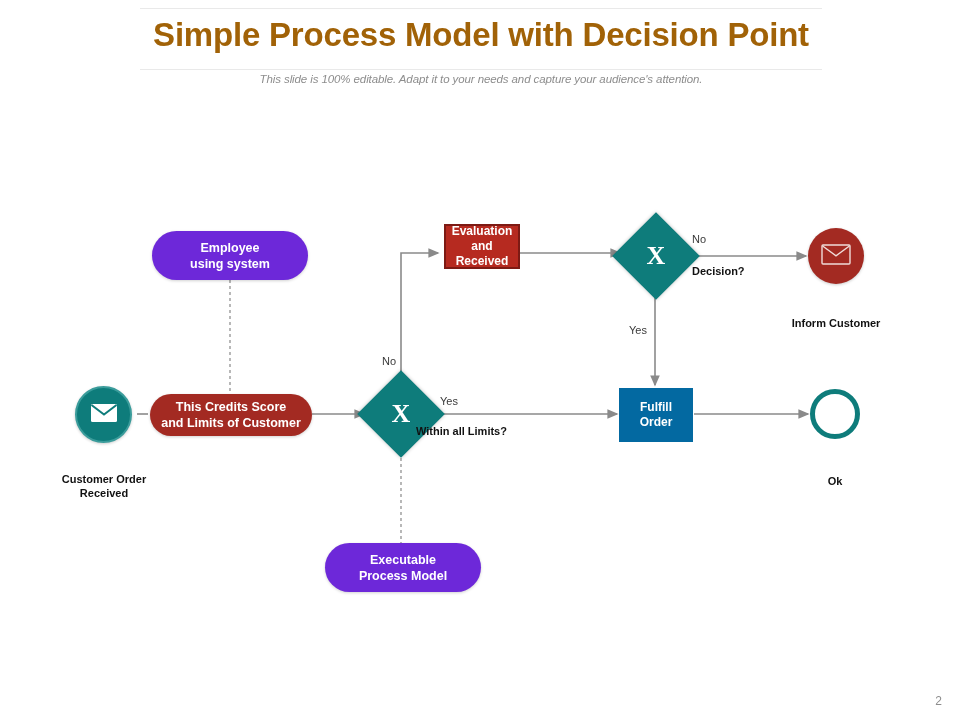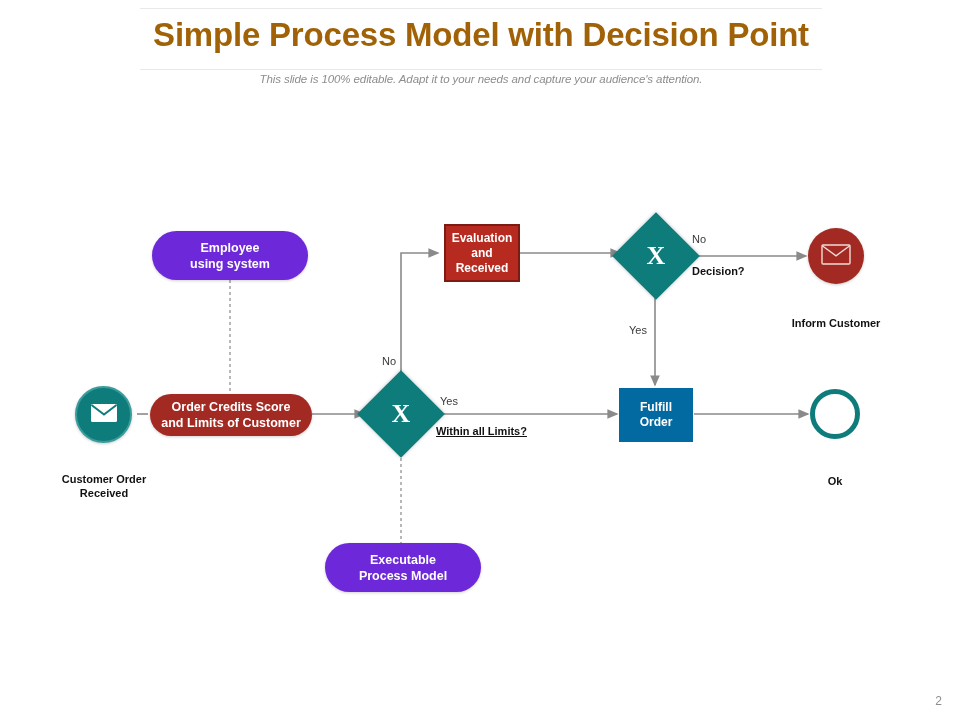--- a/index.html
+++ b/index.html
@@ -257,7 +257,7 @@
     <span>Process Model</span>
   </div>
 
-  <div class="node redbox" style="left:444px; top:224px; width:76px; height:58px; flex-direction:column;">
+  <div class="node redbox" style="left:444px; top:224px; width:76px; height:45px; flex-direction:column;">
     <span>Evaluation</span>
     <span>and</span>
     <span>Received</span>

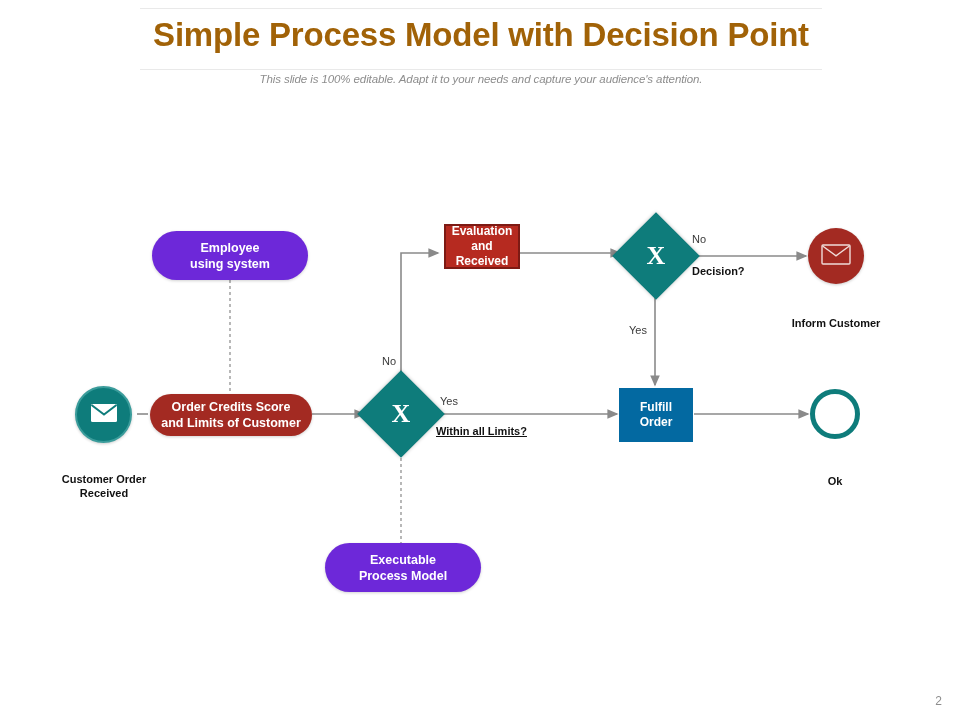--- a/index.html
+++ b/index.html
@@ -240,7 +240,7 @@
   </div>
 
   <div class="node redpill" style="left:150px; top:394px; width:162px; height:42px; flex-direction:column;">
-    <span>Order Credits  Score</span>
+    <span>This Credits  Score</span>
     <span>and  Limits of Customer</span>
   </div>
 

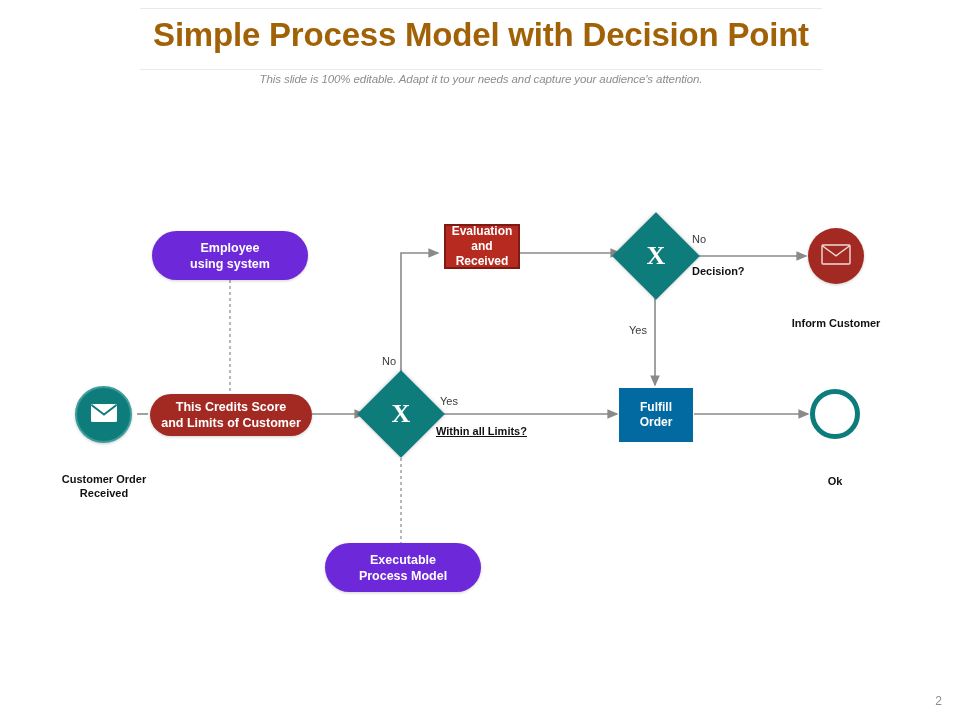--- a/index.html
+++ b/index.html
@@ -250,7 +250,7 @@
   </div>
   <div class="edge-label" style="left:382px; top:355px;">No</div>
   <div class="edge-label" style="left:440px; top:395px;">Yes</div>
-  <div class="edge-label bold" style="left:436px; top:425px;text-decoration:underline;">Within all Limits?</div>
+  <div class="edge-label bold" style="left:416px; top:425px;">Within all Limits?</div>
 
   <div class="node pill" style="left:325px; top:543px; width:156px; height:49px; flex-direction:column;">
     <span>Executable</span>

